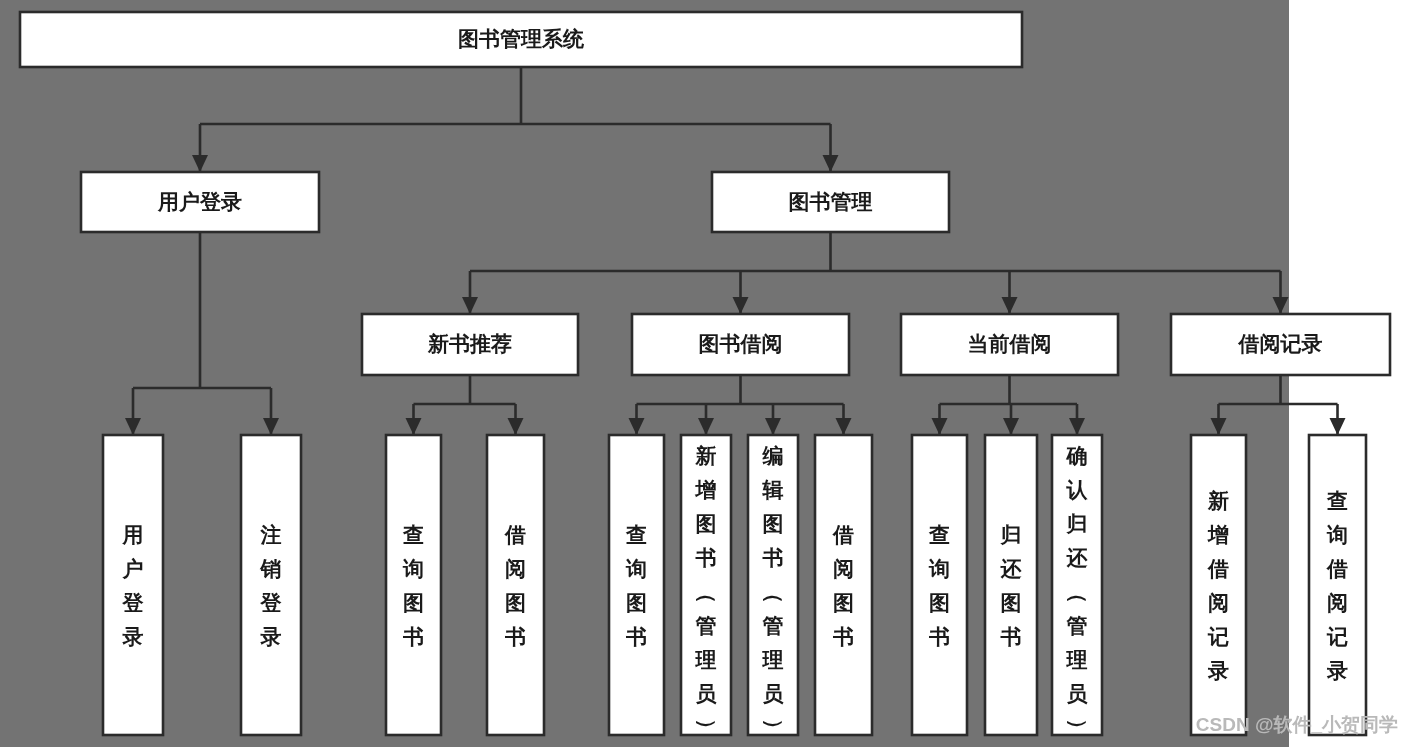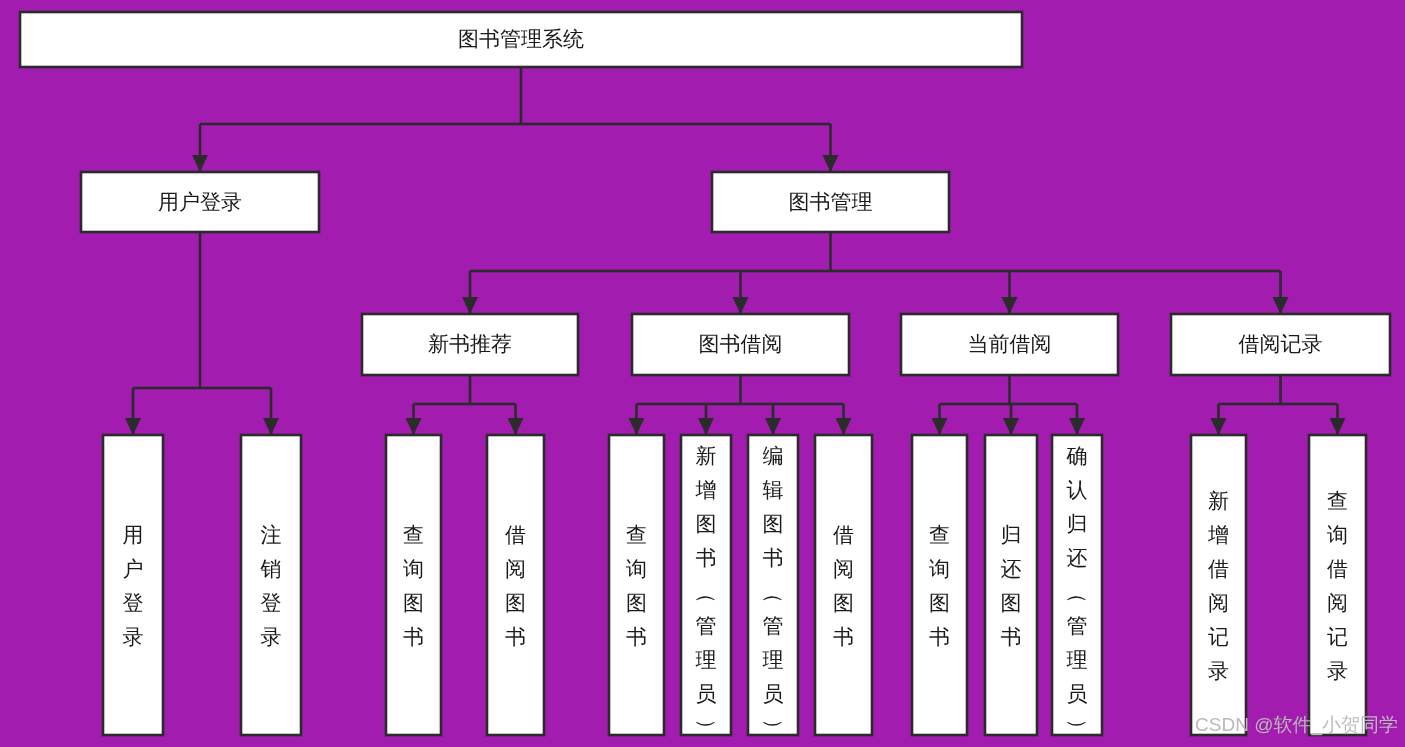--- a/index.html
+++ b/index.html
@@ -16,9 +16,10 @@
   }
   #diagram-root {
     position: relative;
-    width: 1405px;
+    width: 1289px;
     height: 747px;
-    background: #a21caf;
+    background: #737373;
+    font-weight: bold;
   }
   svg#chart-svg {
     position: absolute;

